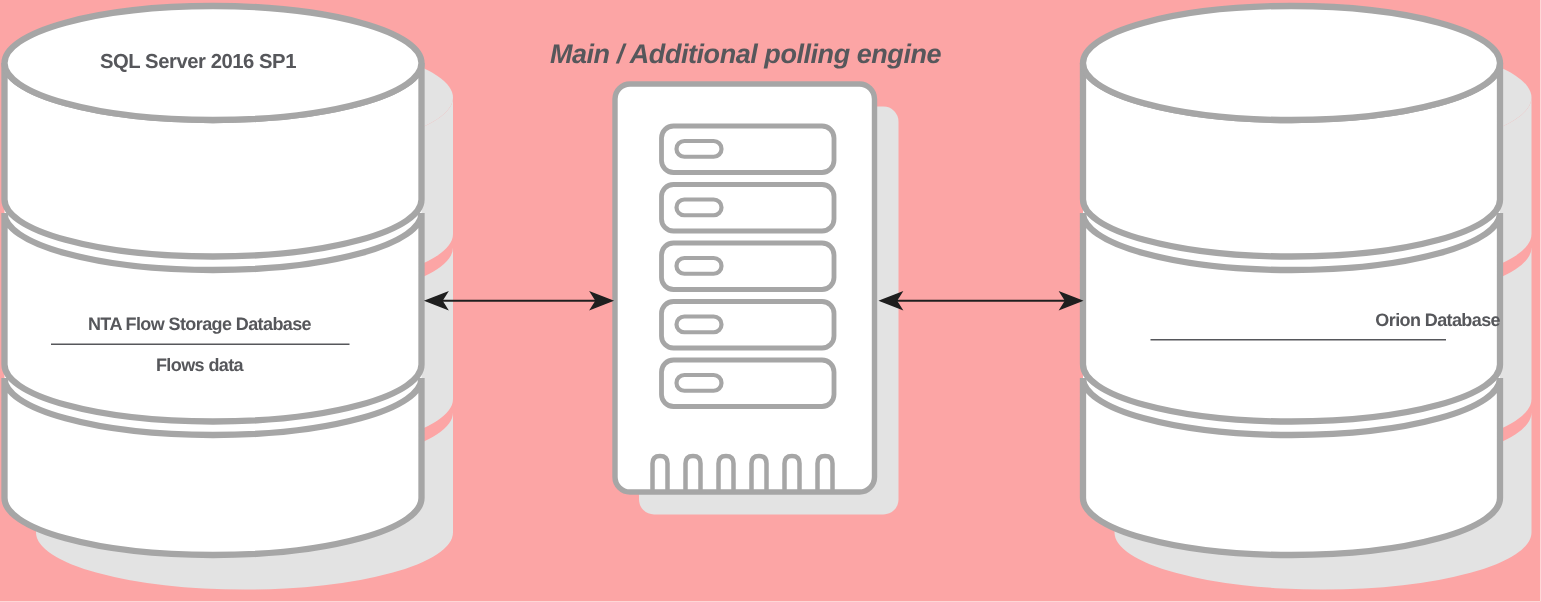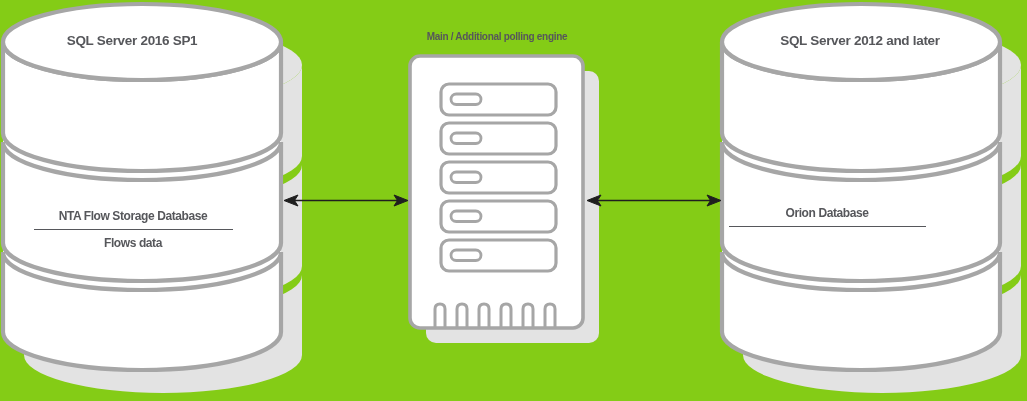--- a/index.html
+++ b/index.html
@@ -12,7 +12,7 @@
   #stage{
     position:relative;
     width:1027px;height:401px;
-    background:#84cc16;
+    background:#fca5a5;
     font-family:"Liberation Sans","DejaVu Sans",sans-serif;
     overflow:hidden;
   }

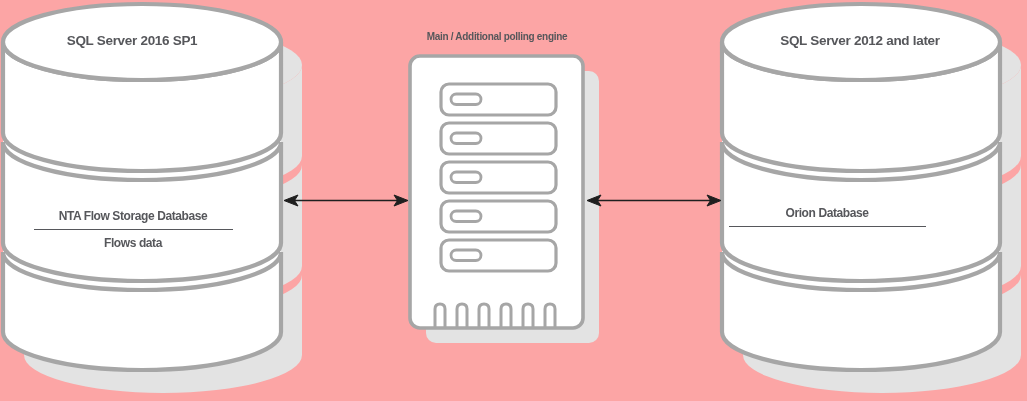--- a/index.html
+++ b/index.html
@@ -26,7 +26,7 @@
     line-height:15px;
   }
   .lbl-top{top:33px;width:270px;font-size:13.5px;}
-  .lbl-server{top:29px;width:270px;font-size:10px;}
+  .lbl-server{top:29px;width:270px;font-size:18px;font-style:italic;}
   .db-block{position:absolute;width:270px;text-align:center;}
   .db-line{color:var(--text);font-weight:bold;font-size:12px;letter-spacing:-0.4px;line-height:14px;}
   .db-divider{border-top:1.5px solid var(--text);height:0;margin:6px auto 6px auto;}

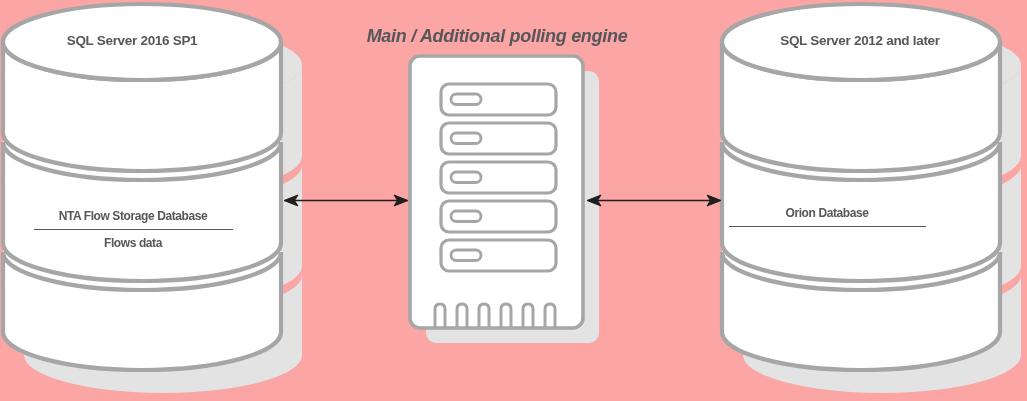--- a/index.html
+++ b/index.html
@@ -121,7 +121,6 @@
 
   <div class="lbl lbl-server" style="left:362px;">Main / Additional polling engine</div>
 
-  <div class="lbl lbl-top" style="left:725px;">SQL Server 2012 and later</div>
 
   <div class="db-block" style="left:-2px;top:209px;">
     <div class="db-line">NTA Flow Storage Database</div>

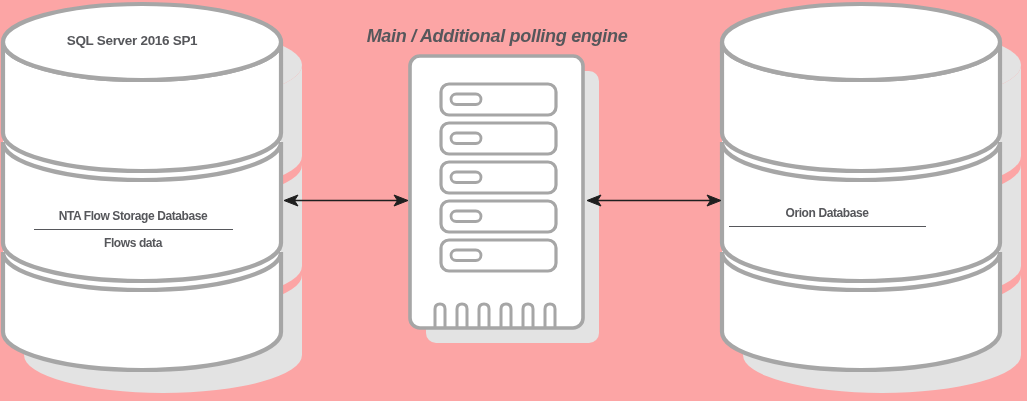--- a/index.html
+++ b/index.html
@@ -128,7 +128,7 @@
     <div class="db-line">Flows data</div>
   </div>
 
-  <div class="db-block" style="left:692px;top:206px;">
+  <div class="db-block" style="left:730px;top:206px;text-align:right;">
     <div class="db-line">Orion Database</div>
     <div class="db-divider" style="width:197px;"></div>
   </div>

